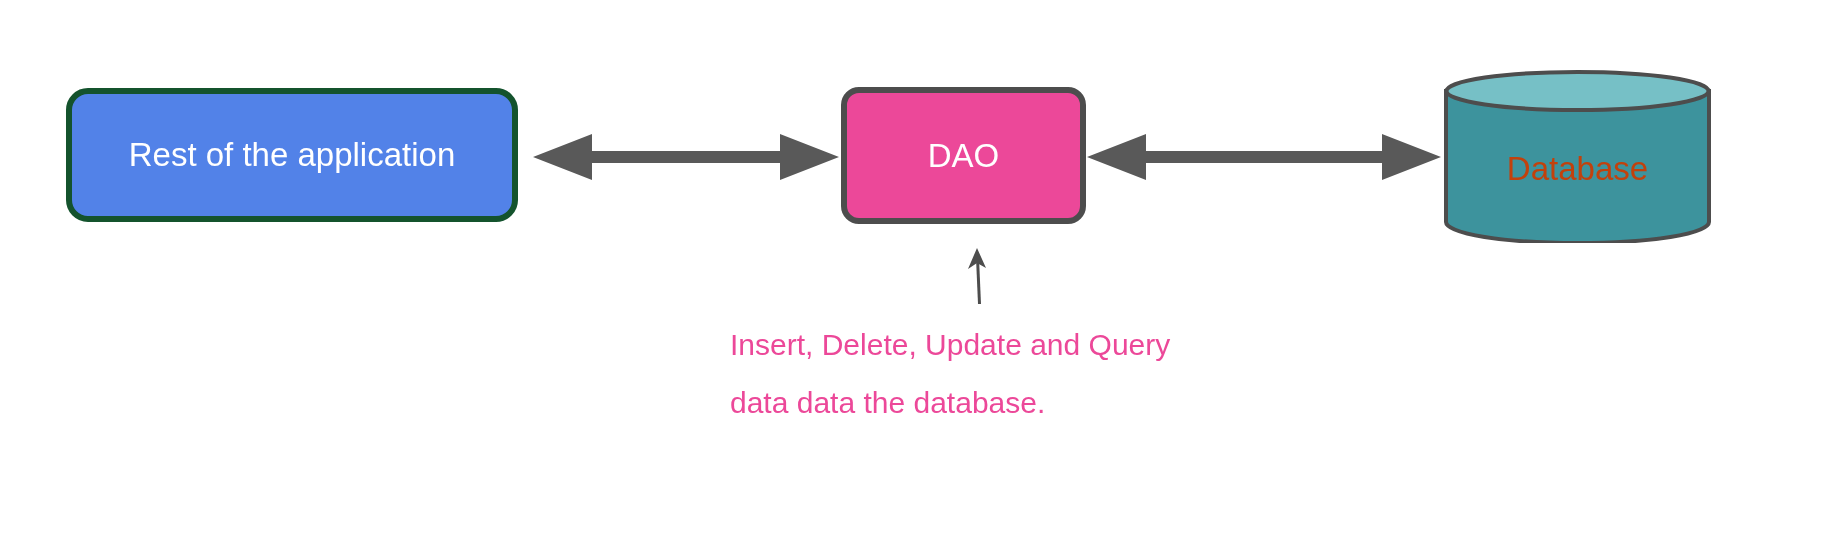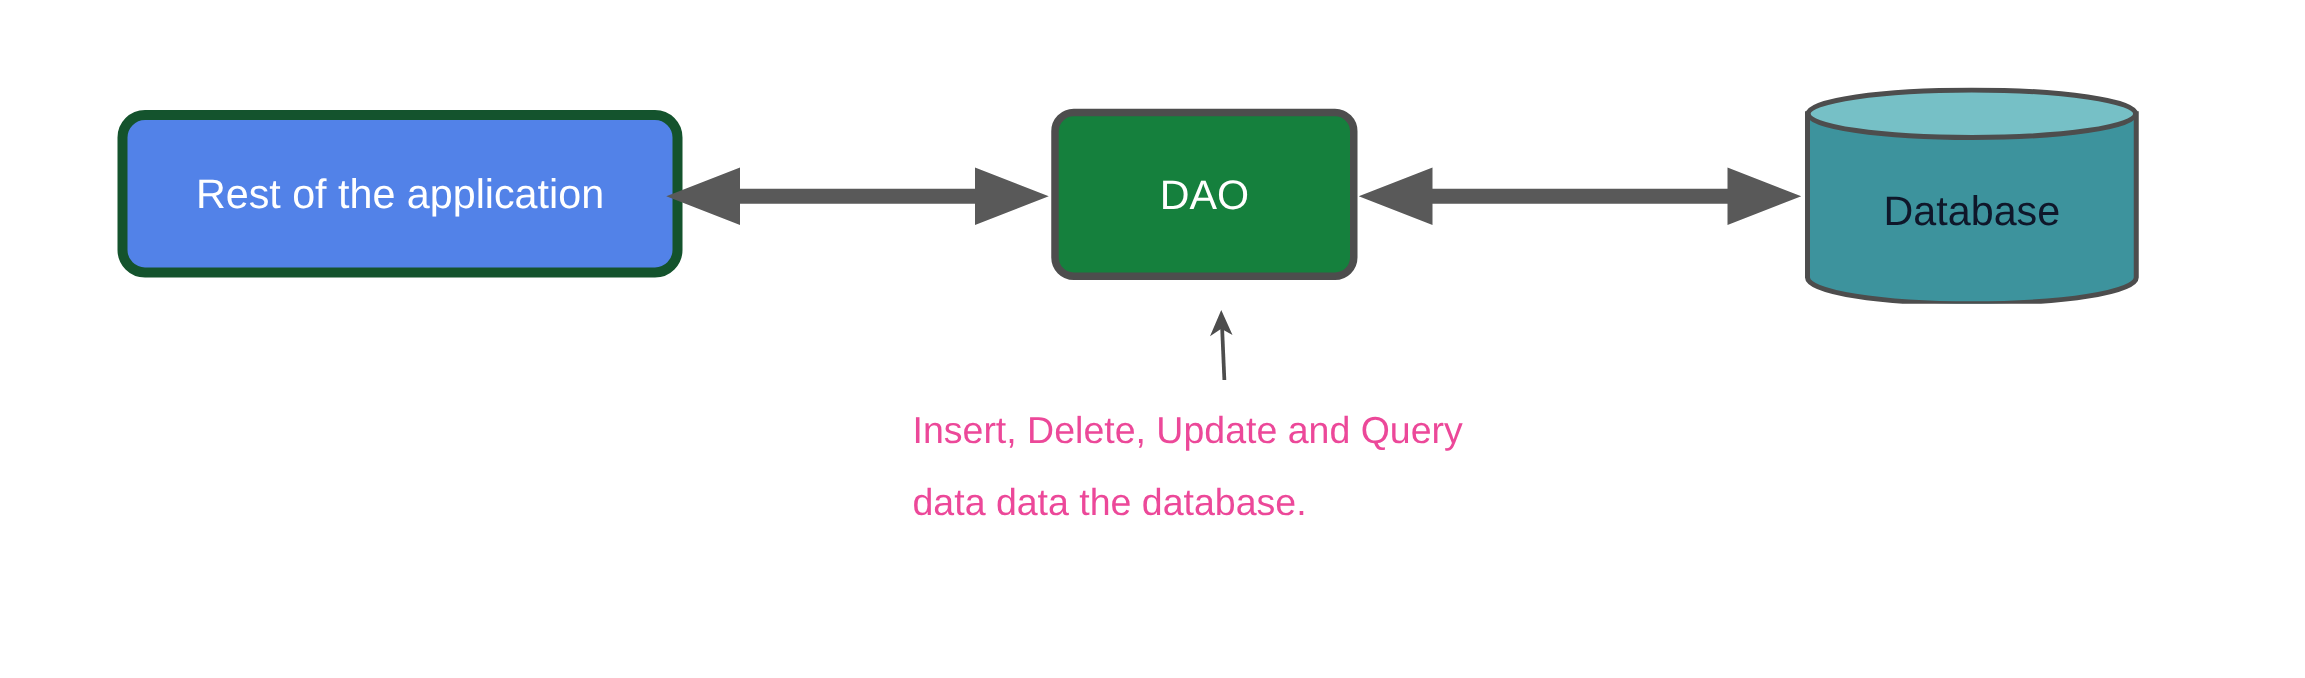--- a/index.html
+++ b/index.html
@@ -33,12 +33,12 @@
   }
 
   #node-rest-of-application {
-    left: 94px;
+    left: 66px;
     top: 88px;
     width: 452px;
     height: 134px;
     background: #5282E8;
-    border: 8px solid #14532d;
+    border: 6px solid #14532d;
     border-radius: 22px;
     font-size: 33px;
   }

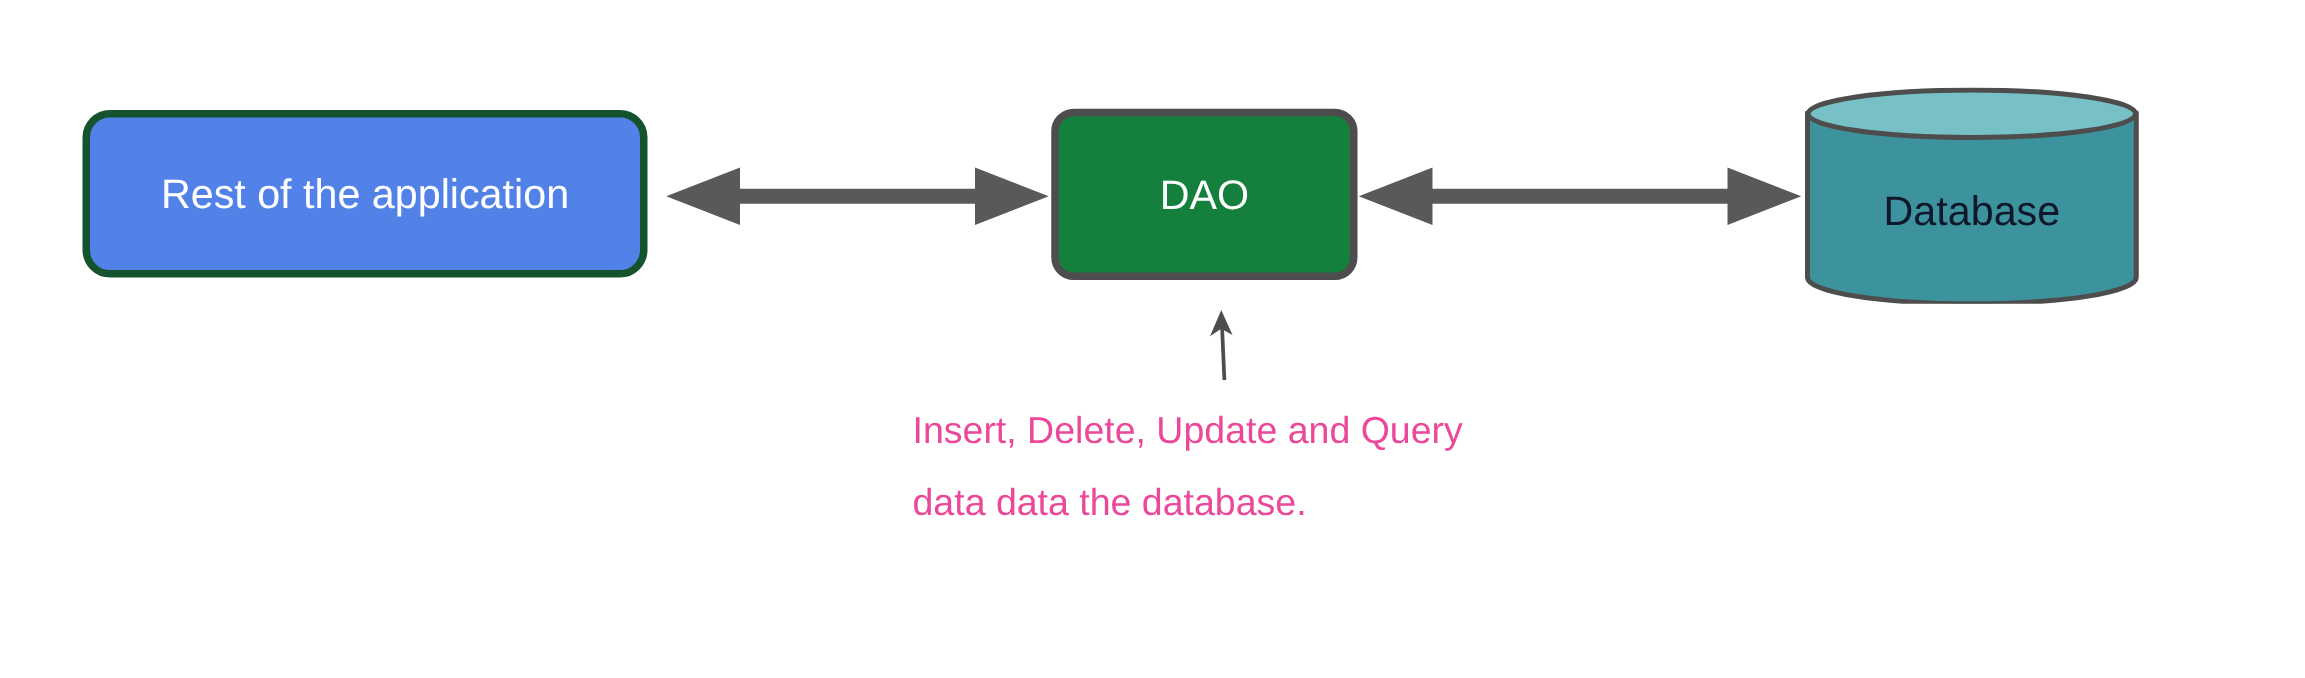--- a/index.html
+++ b/index.html
@@ -48,7 +48,7 @@
     top: 87px;
     width: 245px;
     height: 137px;
-    background: #15803d;
+    background: #ec4899;
     border: 6px solid #4D4D4D;
     border-radius: 18px;
     font-size: 33px;

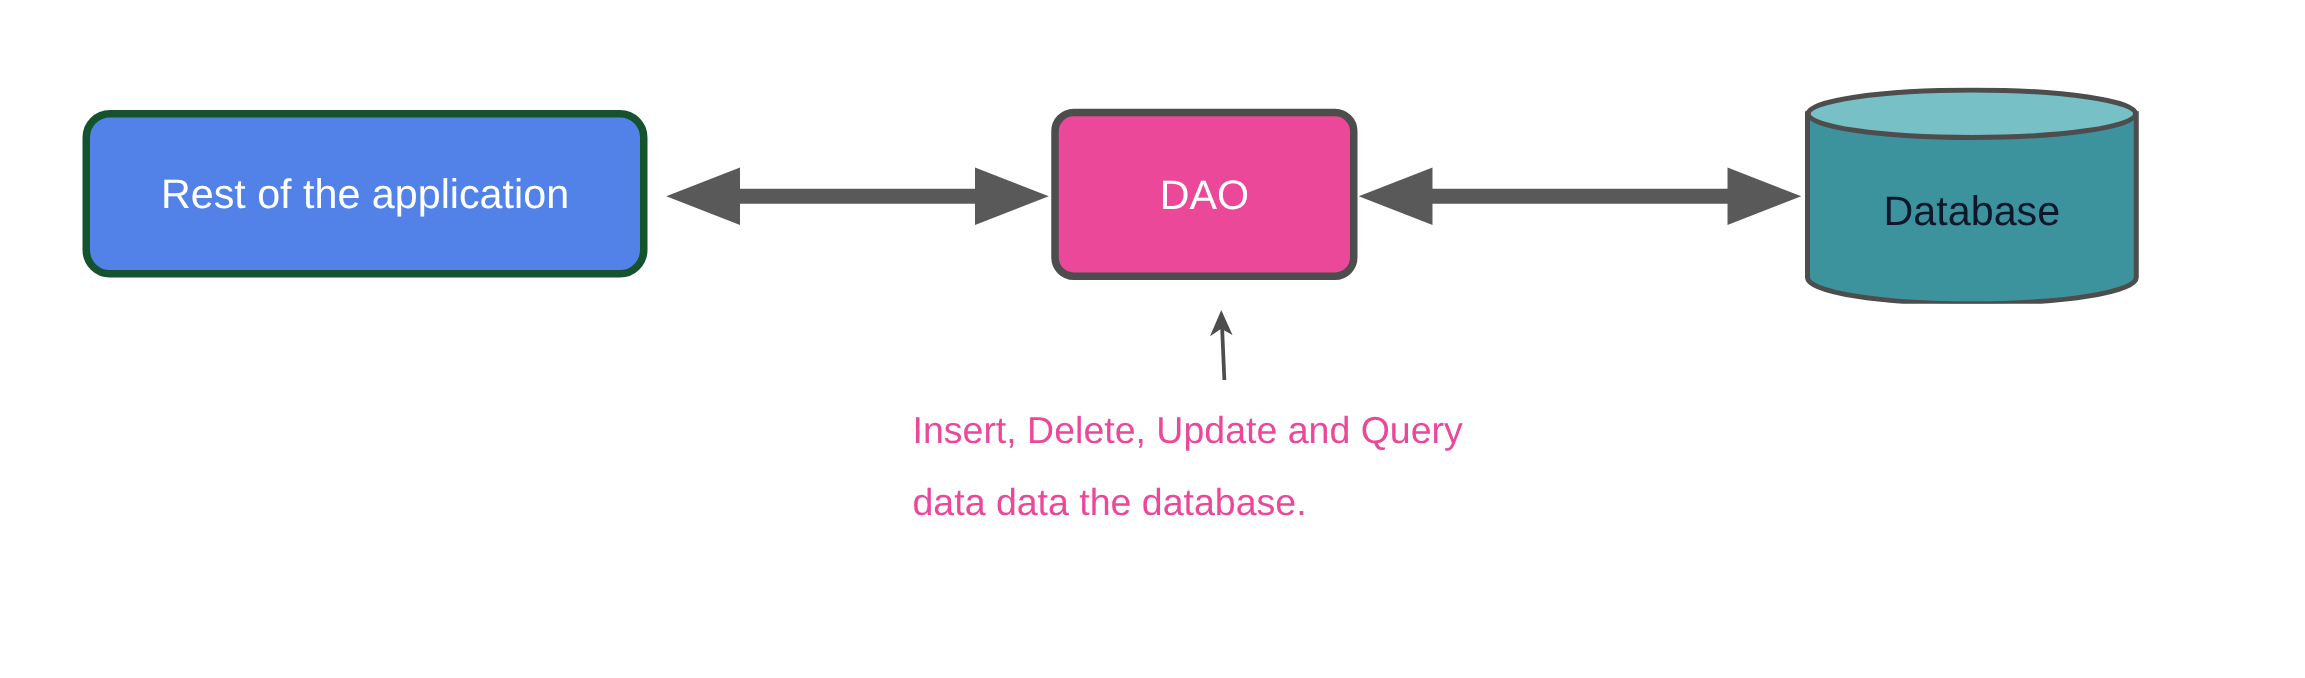--- a/index.html
+++ b/index.html
@@ -79,7 +79,7 @@
     display: flex;
     align-items: center;
     justify-content: center;
-    color: #0f172a;
+    color: #c2410c;
     font-size: 33px;
     padding-top: 24px;
     box-sizing: border-box;

